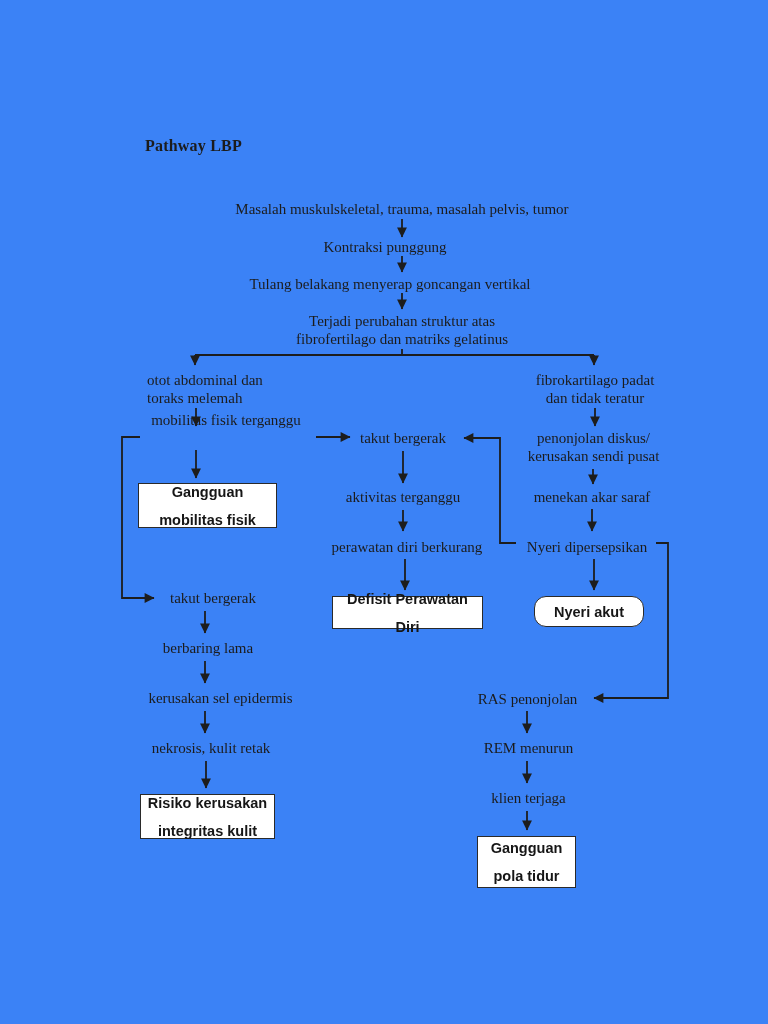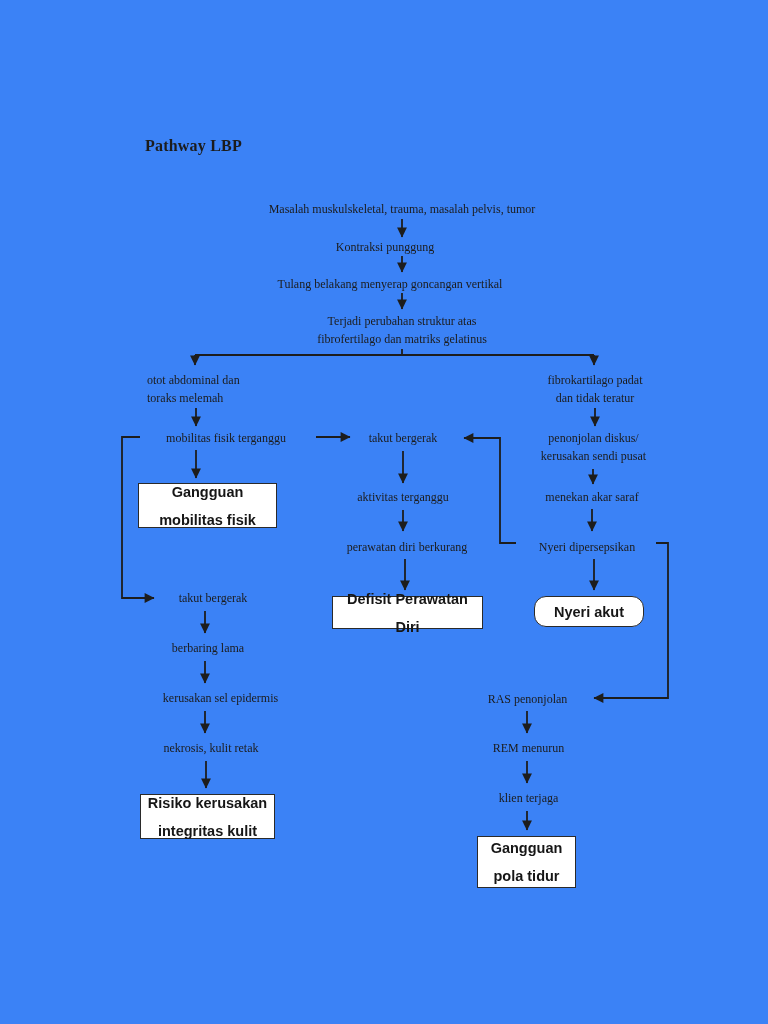--- a/index.html
+++ b/index.html
@@ -9,7 +9,7 @@
   }
   .connectors { position:absolute; left:0; top:0; width:768px; height:1024px; }
   .node {
-    position:absolute; font-size:12px; line-height:18px;
+    position:absolute; font-size:15px; line-height:18px;
     white-space:pre-line; color:#1c1c1c;
   }
   .center { text-align:center; }

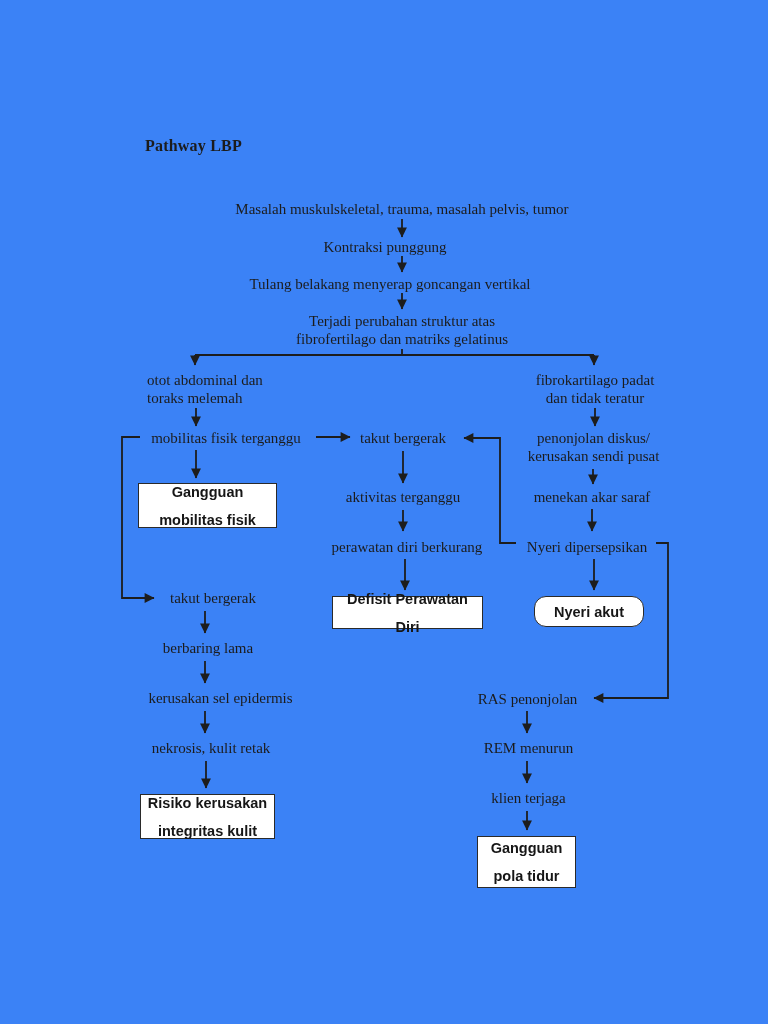--- a/index.html
+++ b/index.html
@@ -30,7 +30,7 @@
   .n-perubahan   { left:252px; top:312px; width:300px; }
   .n-otot        { left:147px; top:371px; width:160px; }
   .n-fibro       { left:495px; top:371px; width:200px; }
-  .n-mobilitas   { left:141px; top:429px; width:170px;font-family:Liberation Serif, serif; }
+  .n-mobilitas   { left:141px; top:411px; width:170px;font-family:Liberation Serif, serif; }
   .n-takut1      { left:328px; top:429px; width:150px; }
   .n-penonjolan  { left:511px; top:429px; width:165px; }
   .n-aktivitas   { left:328px; top:488px; width:150px; }

